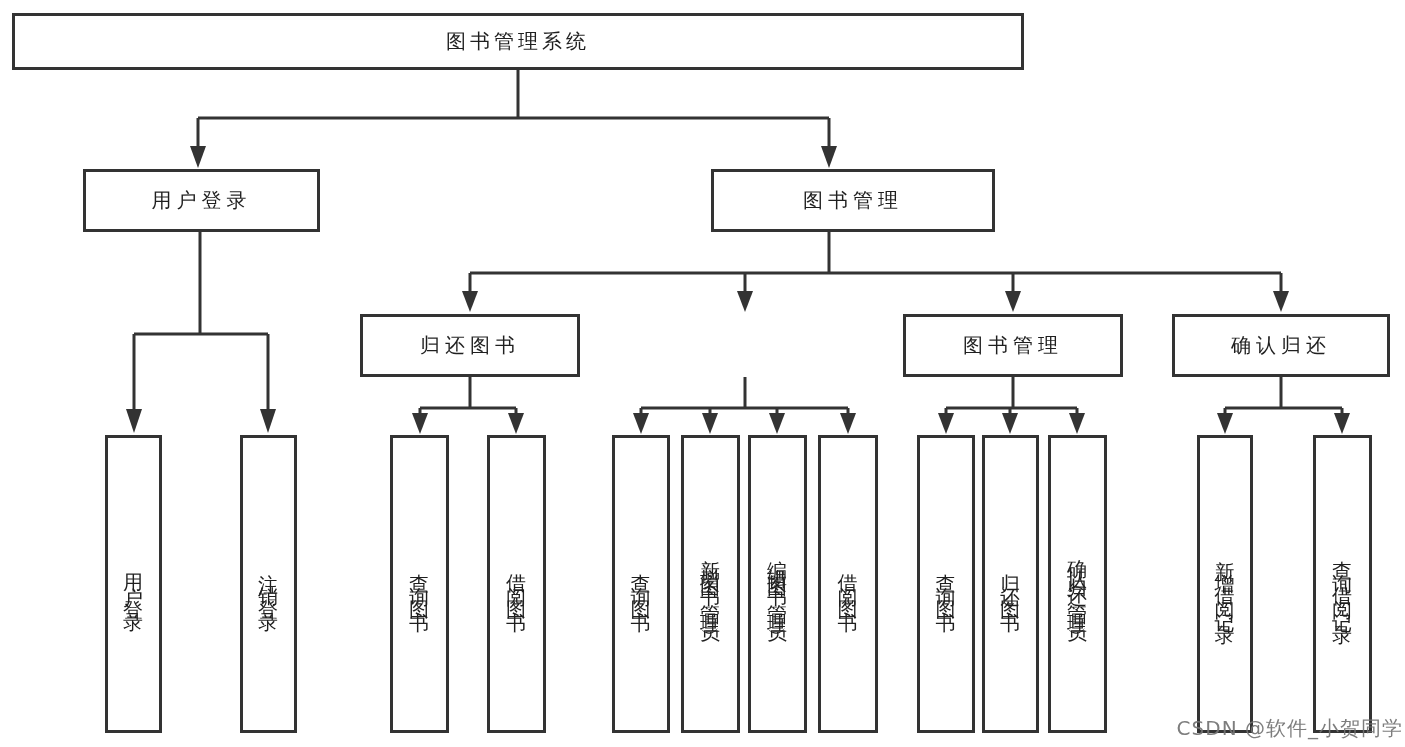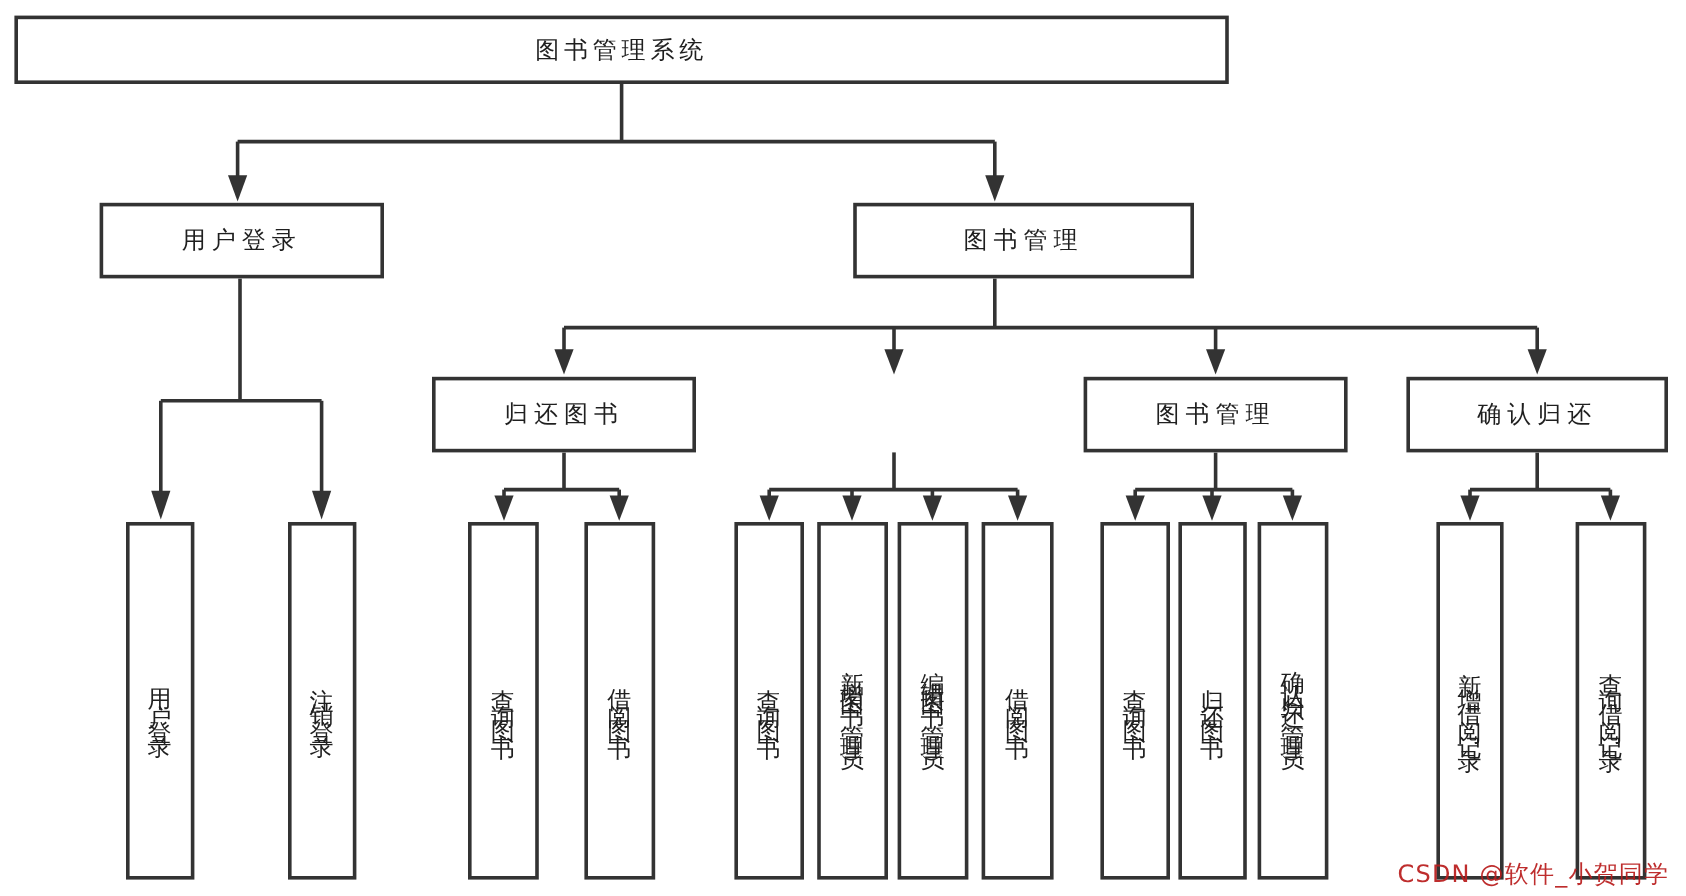--- a/index.html
+++ b/index.html
@@ -54,10 +54,10 @@
   .vbox.tight span { letter-spacing: 9px; }
   .watermark {
     position: absolute;
-    right: 14px;
+    right: 2px;
     bottom: 5px;
     font-size: 20px;
-    color: #b91c1c;
+    color: #737373;
     letter-spacing: 1px;
     opacity: 0.92;
     z-index: 5;

